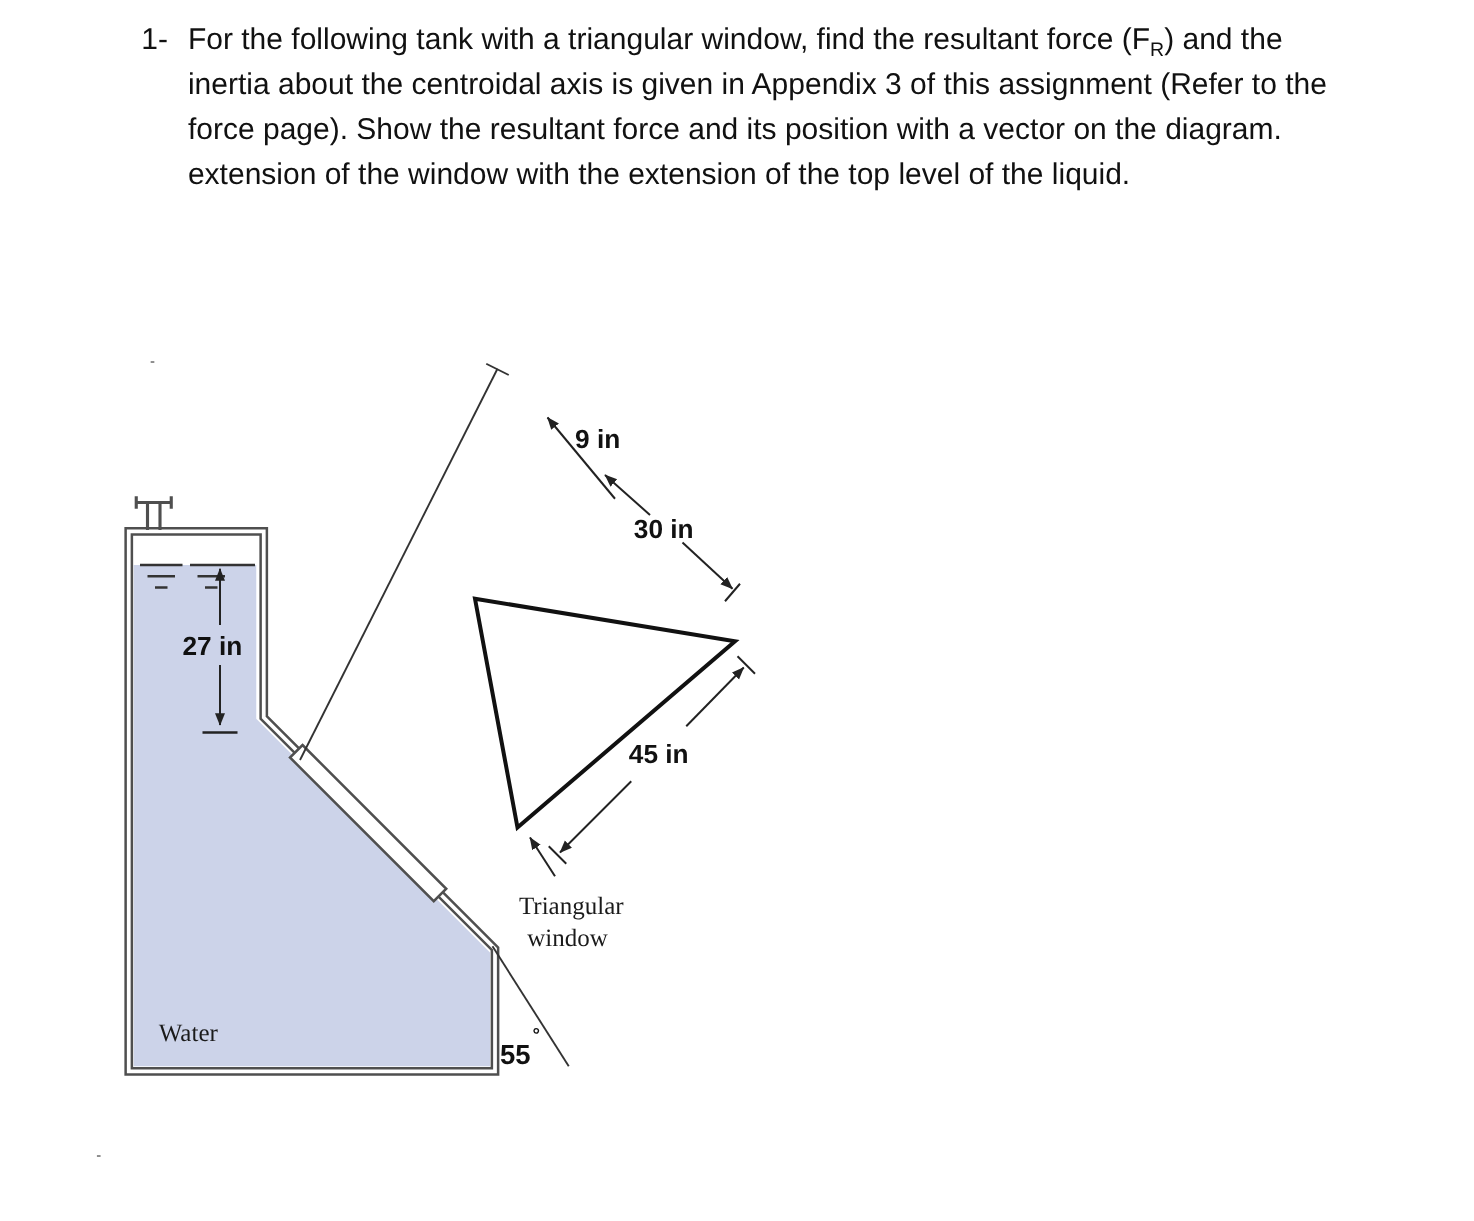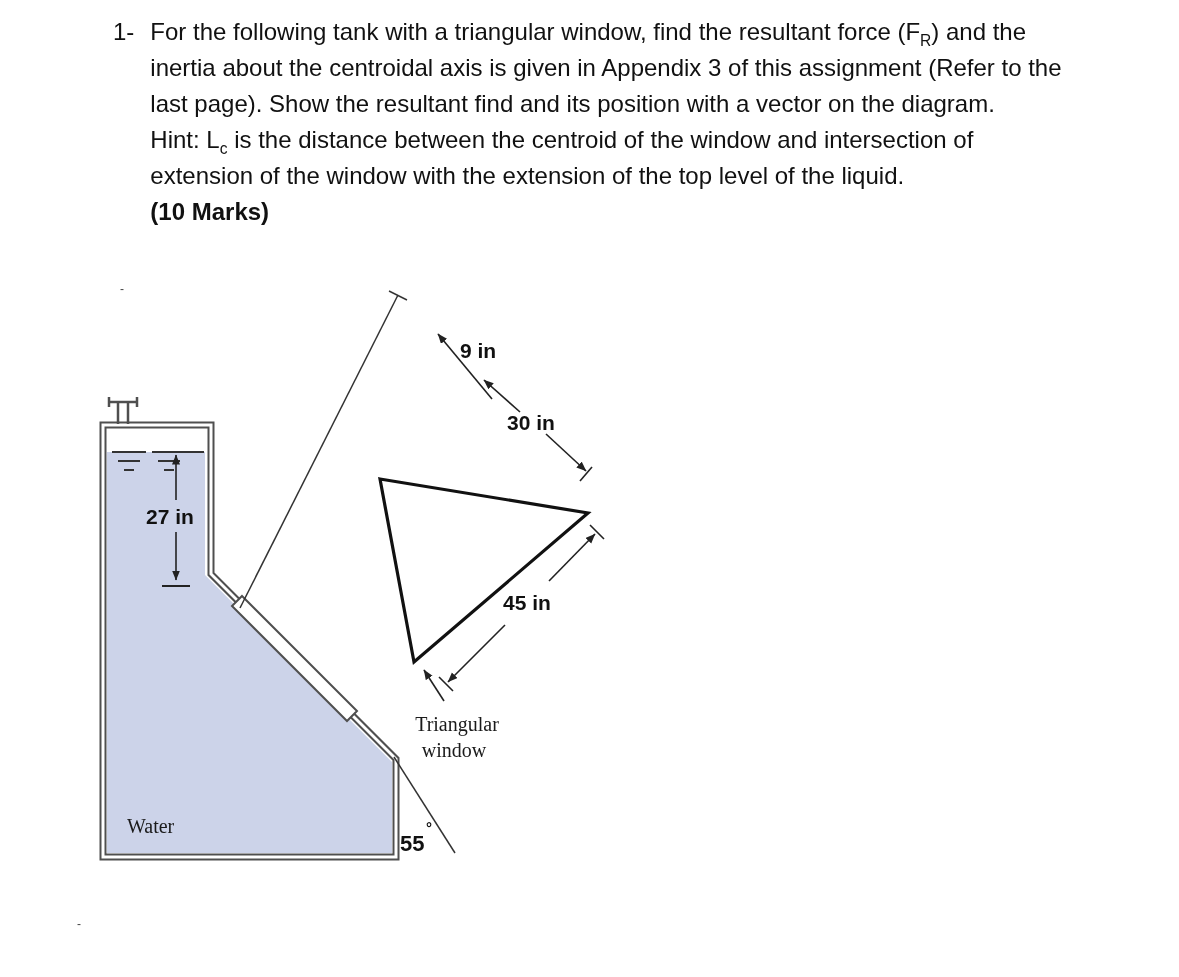--- a/index.html
+++ b/index.html
@@ -36,7 +36,7 @@
     <div class="lines">
       <div><span>For the following tank with a triangular window, find the resultant force (F</span><sub>R</sub><span>) and the</span></div>
       <div>inertia about the centroidal axis is given in Appendix 3 of this assignment (Refer to the</div>
-      <div>last page). Show the resultant find and its position with a vector on the diagram.</div>
+      <div>force page). Show the resultant force and its position with a vector on the diagram.</div>
       <div><span>Hint: L</span><sub>c</sub><span> is the distance between the centroid of the window and intersection of</span></div>
       <div>extension of the window with the extension of the top level of the liquid.</div>
       <div class="marks">(10 Marks)</div>

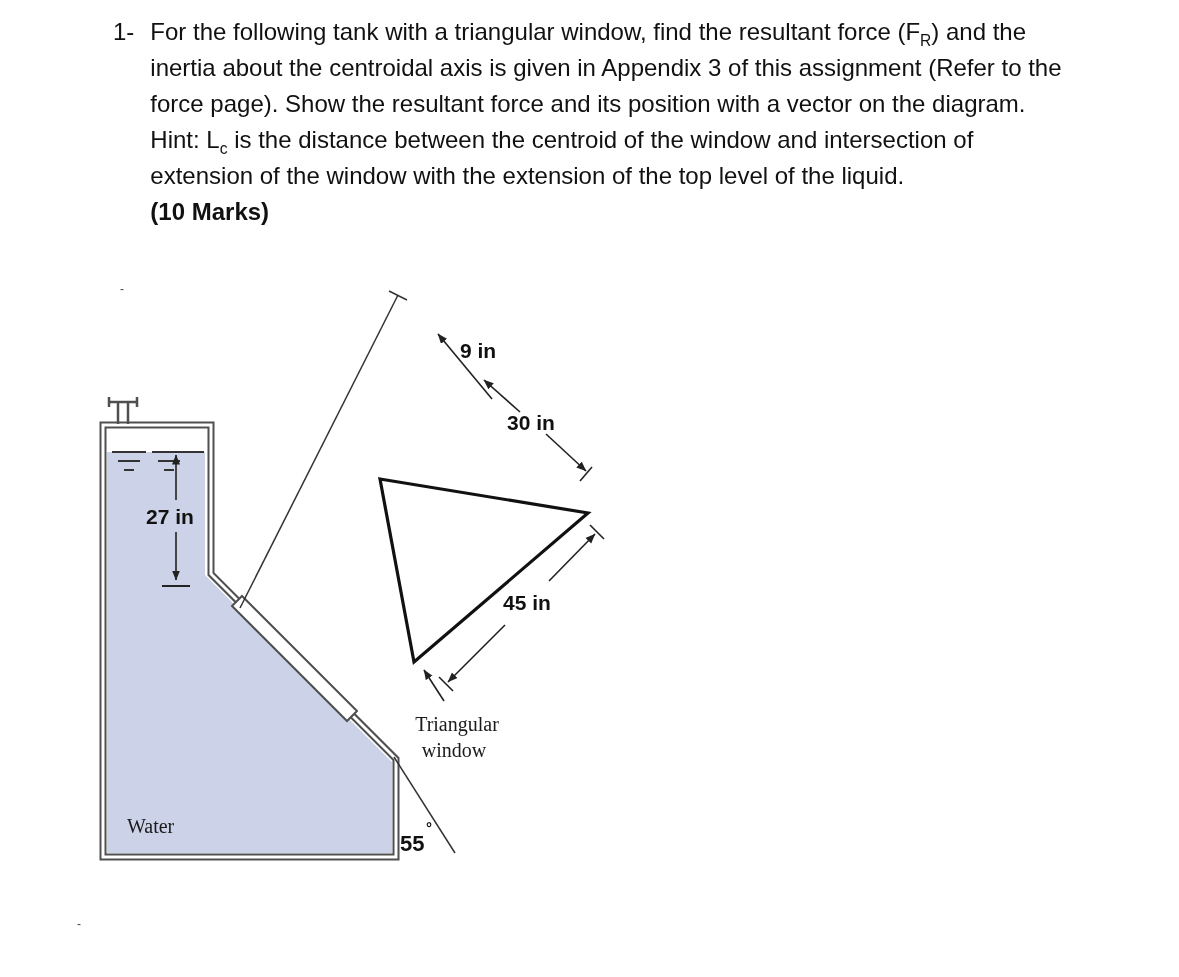--- a/index.html
+++ b/index.html
@@ -37,7 +37,6 @@
       <div><span>For the following tank with a triangular window, find the resultant force (F</span><sub>R</sub><span>) and the</span></div>
       <div>inertia about the centroidal axis is given in Appendix 3 of this assignment (Refer to the</div>
       <div>force page). Show the resultant force and its position with a vector on the diagram.</div>
-      <div><span>Hint: L</span><sub>c</sub><span> is the distance between the centroid of the window and intersection of</span></div>
       <div>extension of the window with the extension of the top level of the liquid.</div>
       <div class="marks">(10 Marks)</div>
     </div>

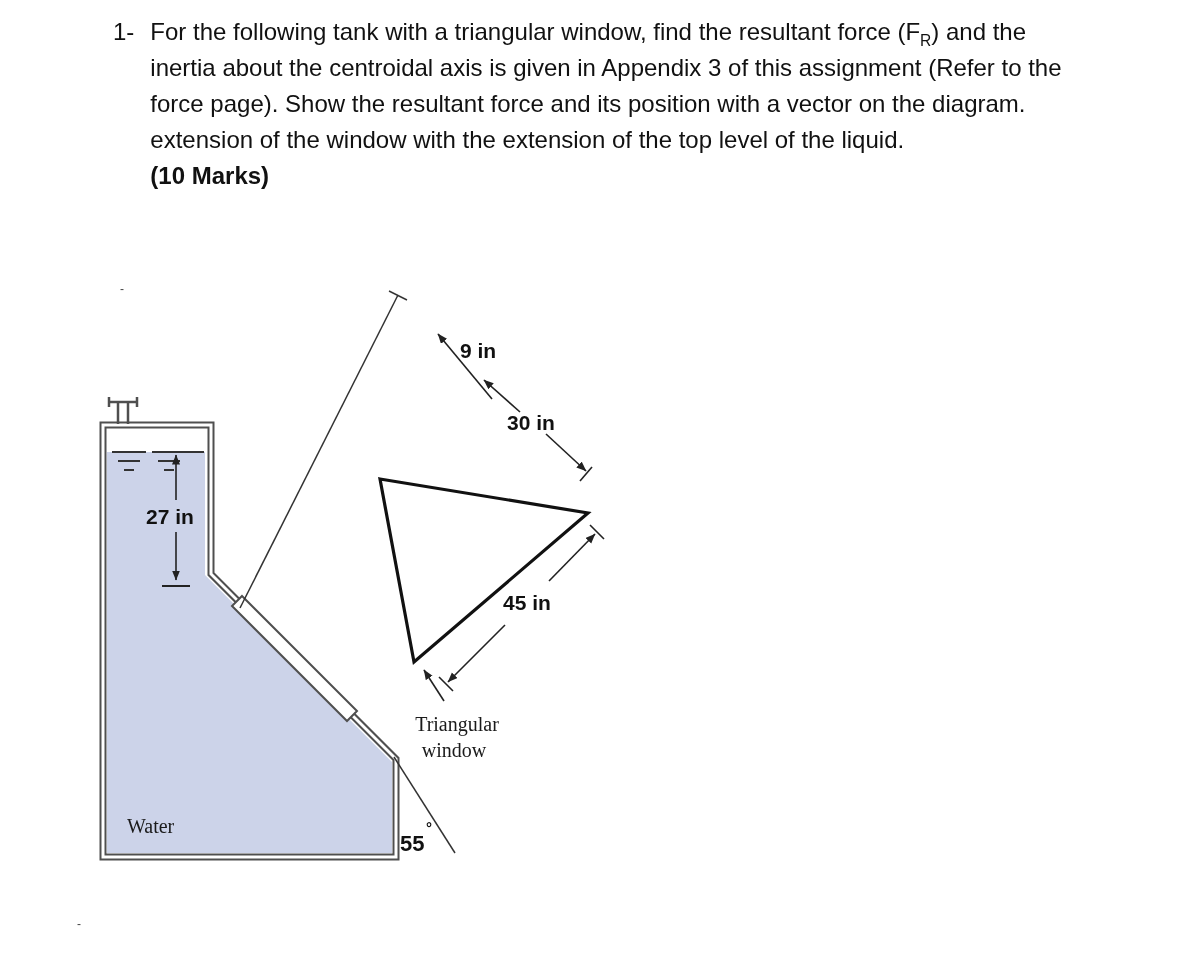--- a/index.html
+++ b/index.html
@@ -38,7 +38,6 @@
       <div>inertia about the centroidal axis is given in Appendix 3 of this assignment (Refer to the</div>
       <div>force page). Show the resultant force and its position with a vector on the diagram.</div>
       <div>extension of the window with the extension of the top level of the liquid.</div>
-      <div class="marks">(10 Marks)</div>
     </div>
   </div>
 

